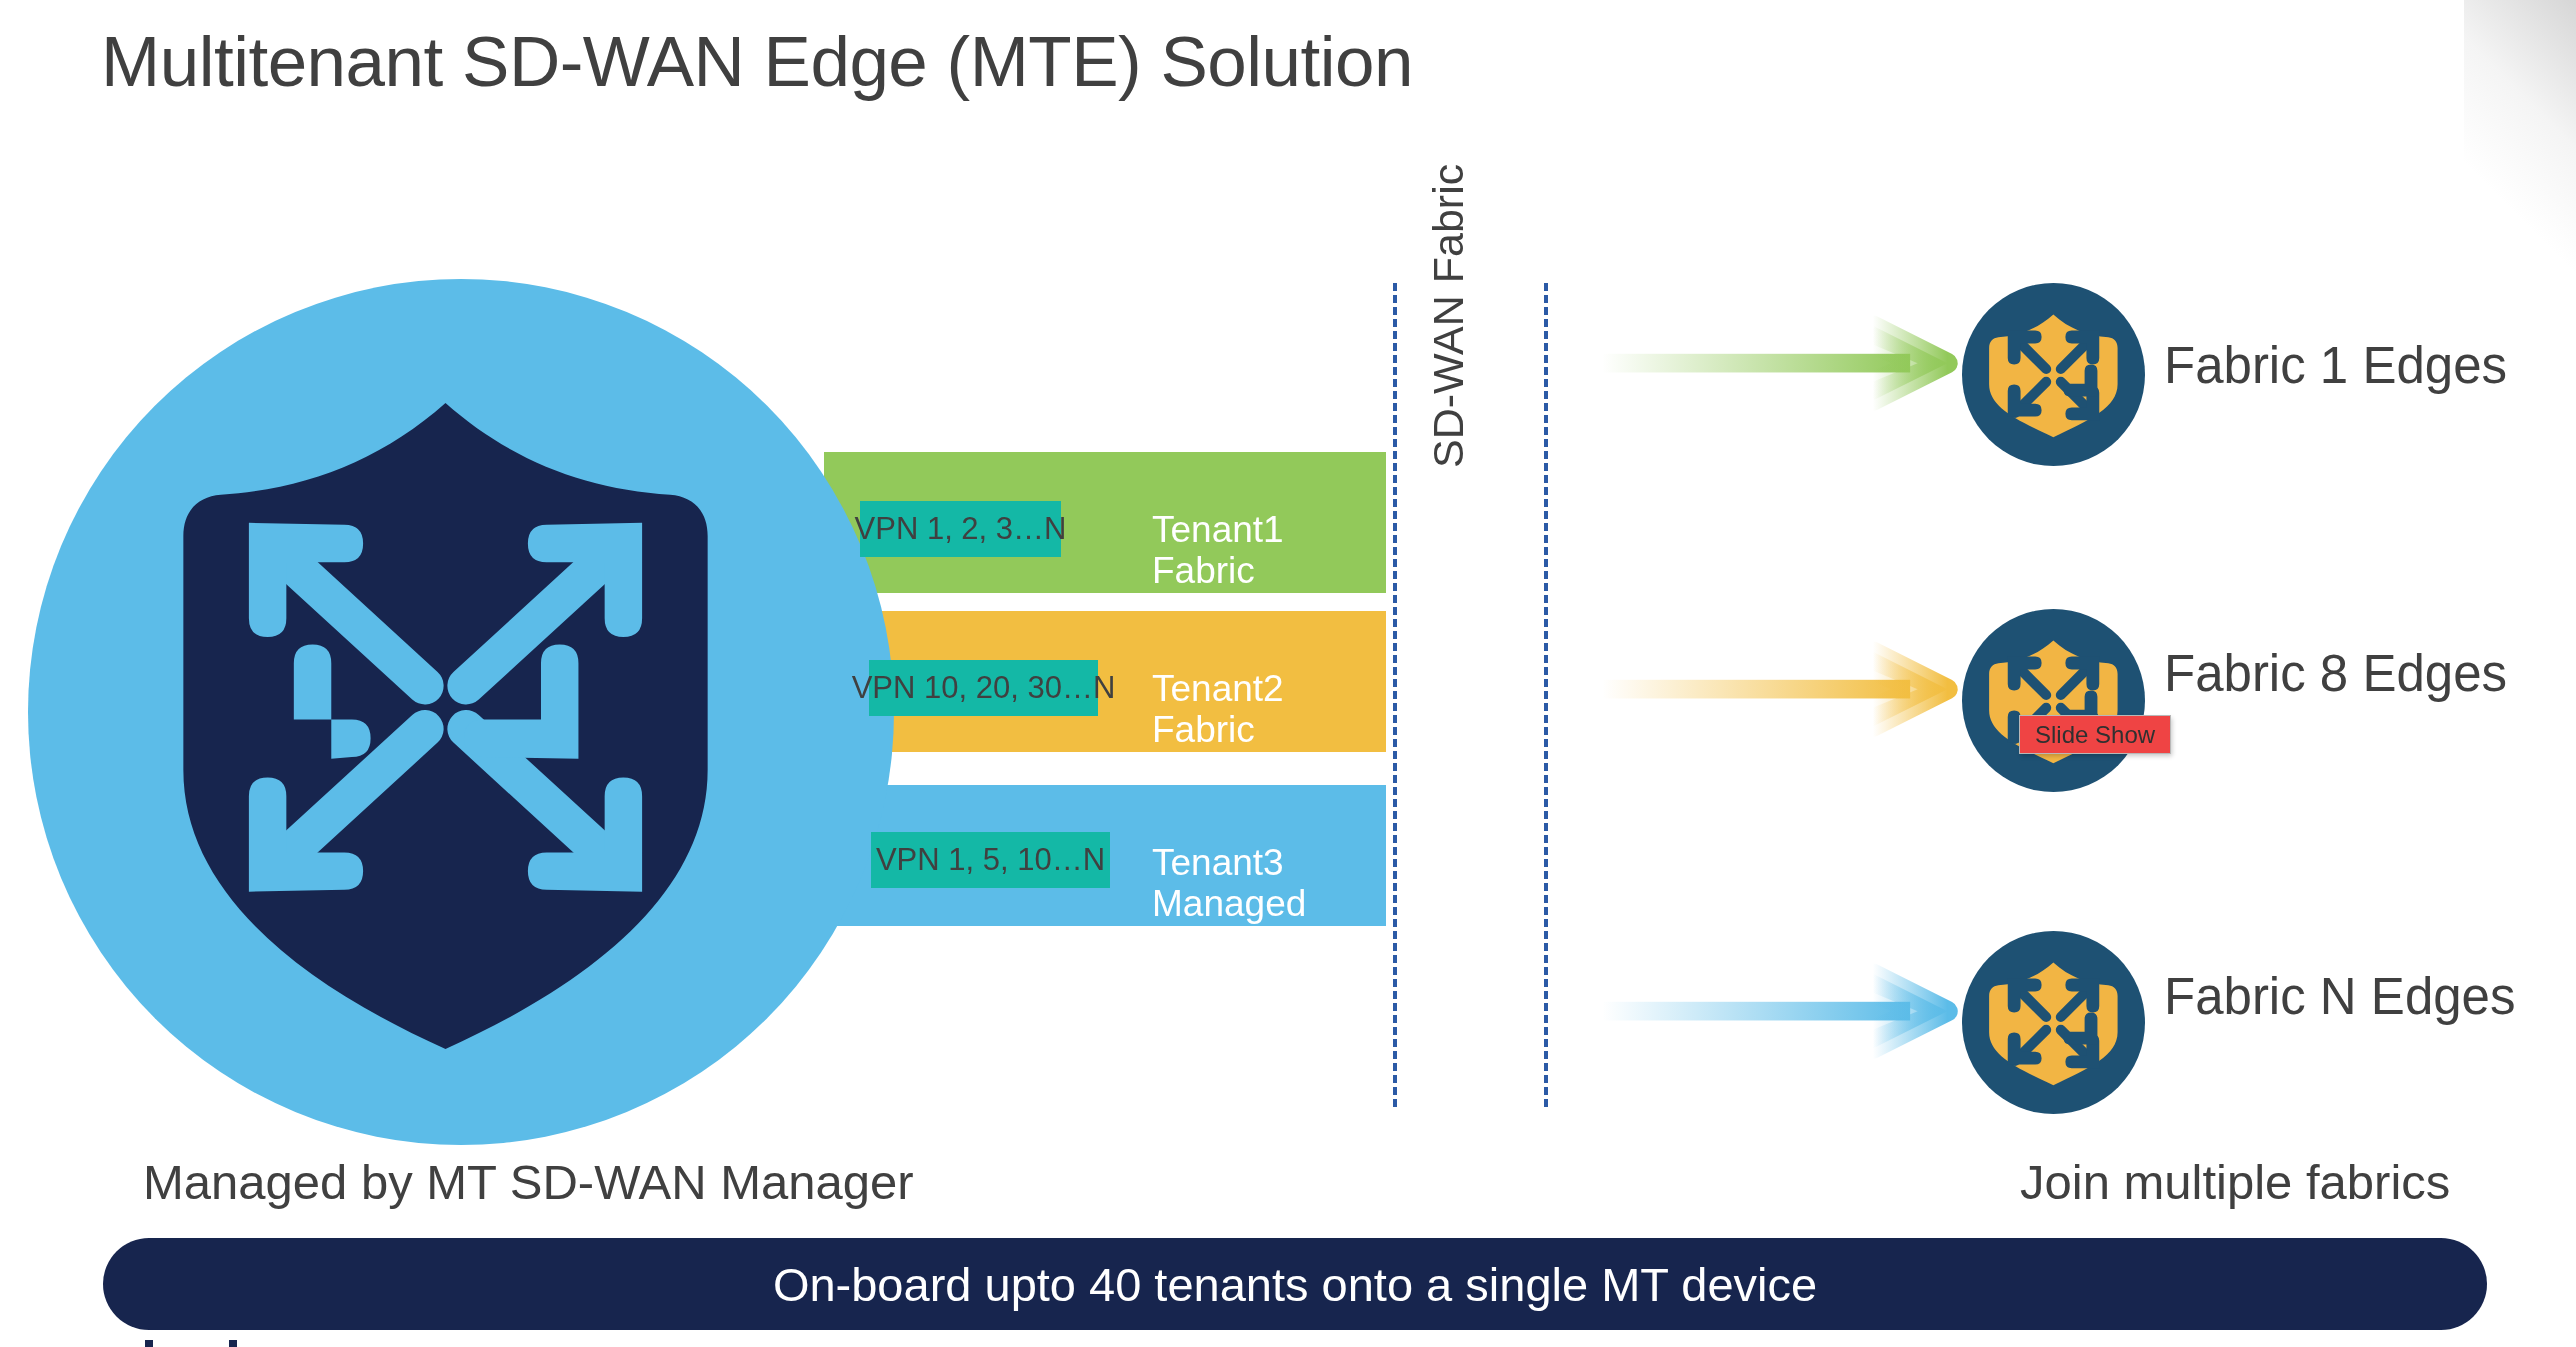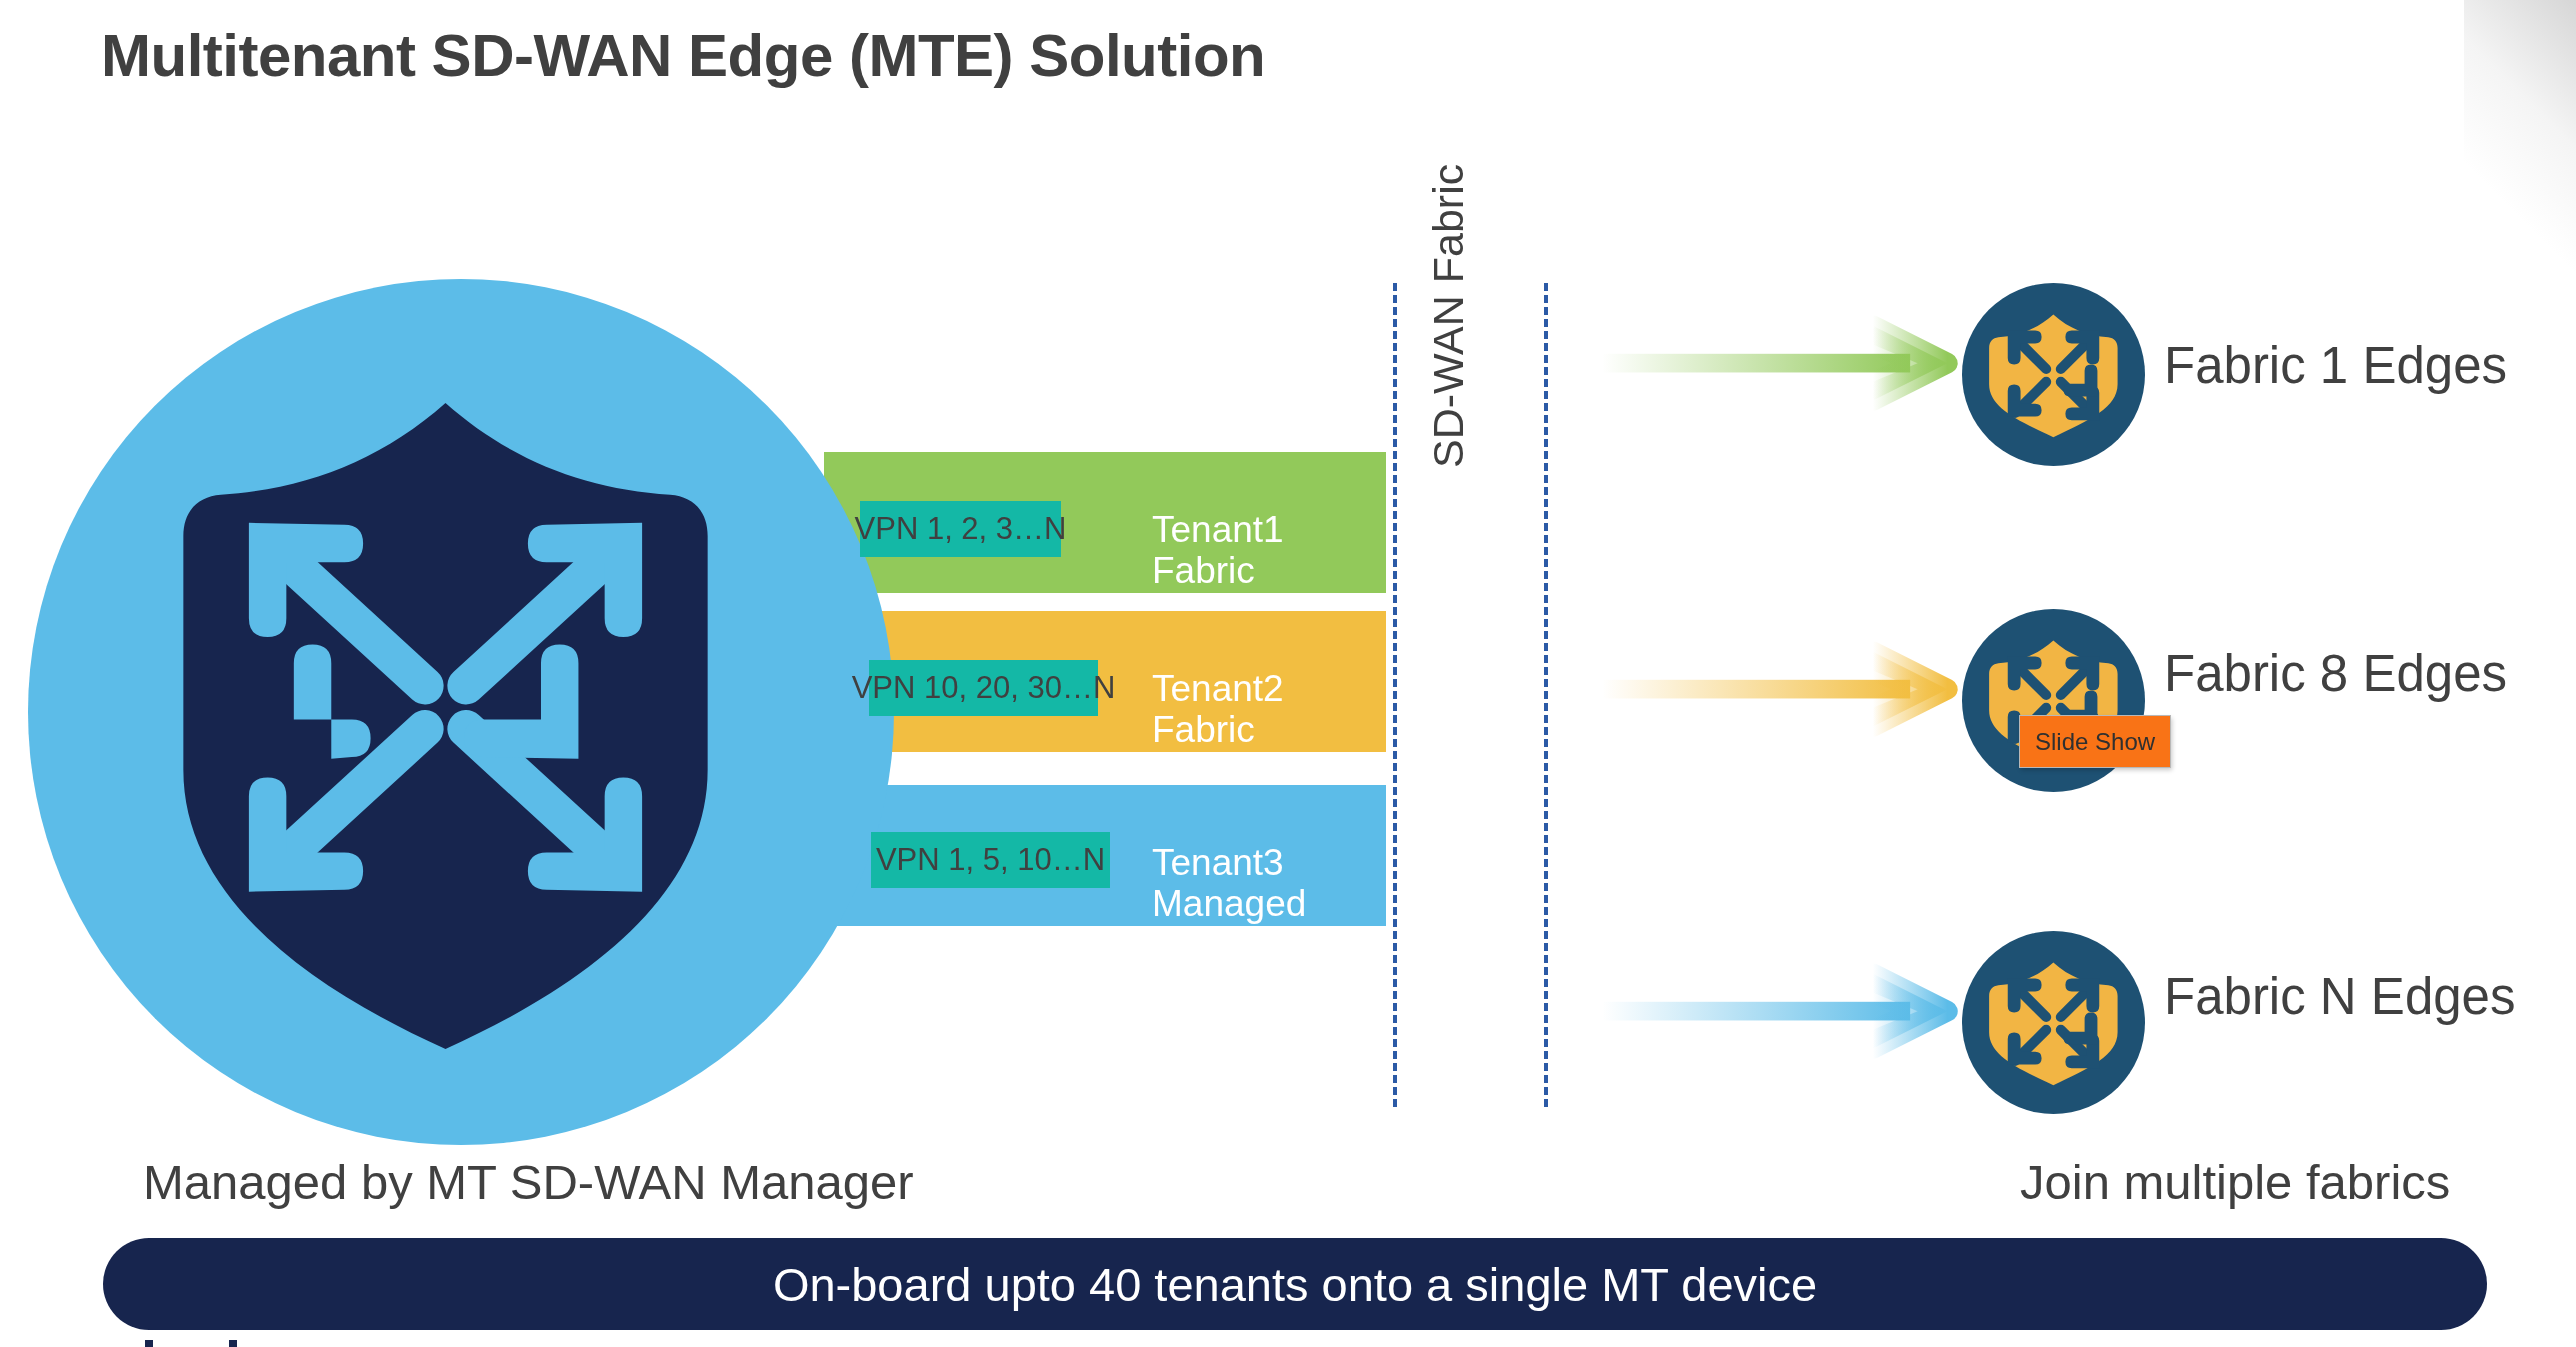--- a/index.html
+++ b/index.html
@@ -35,8 +35,8 @@
     position: absolute;
     left: 101px;
     top: 20.6px;
-    font-size: 60px;
-    font-weight: 700;
+    font-size: 71px;
+    font-weight: 400;
     color: #404040;
     letter-spacing: -0.5px;
     white-space: nowrap;

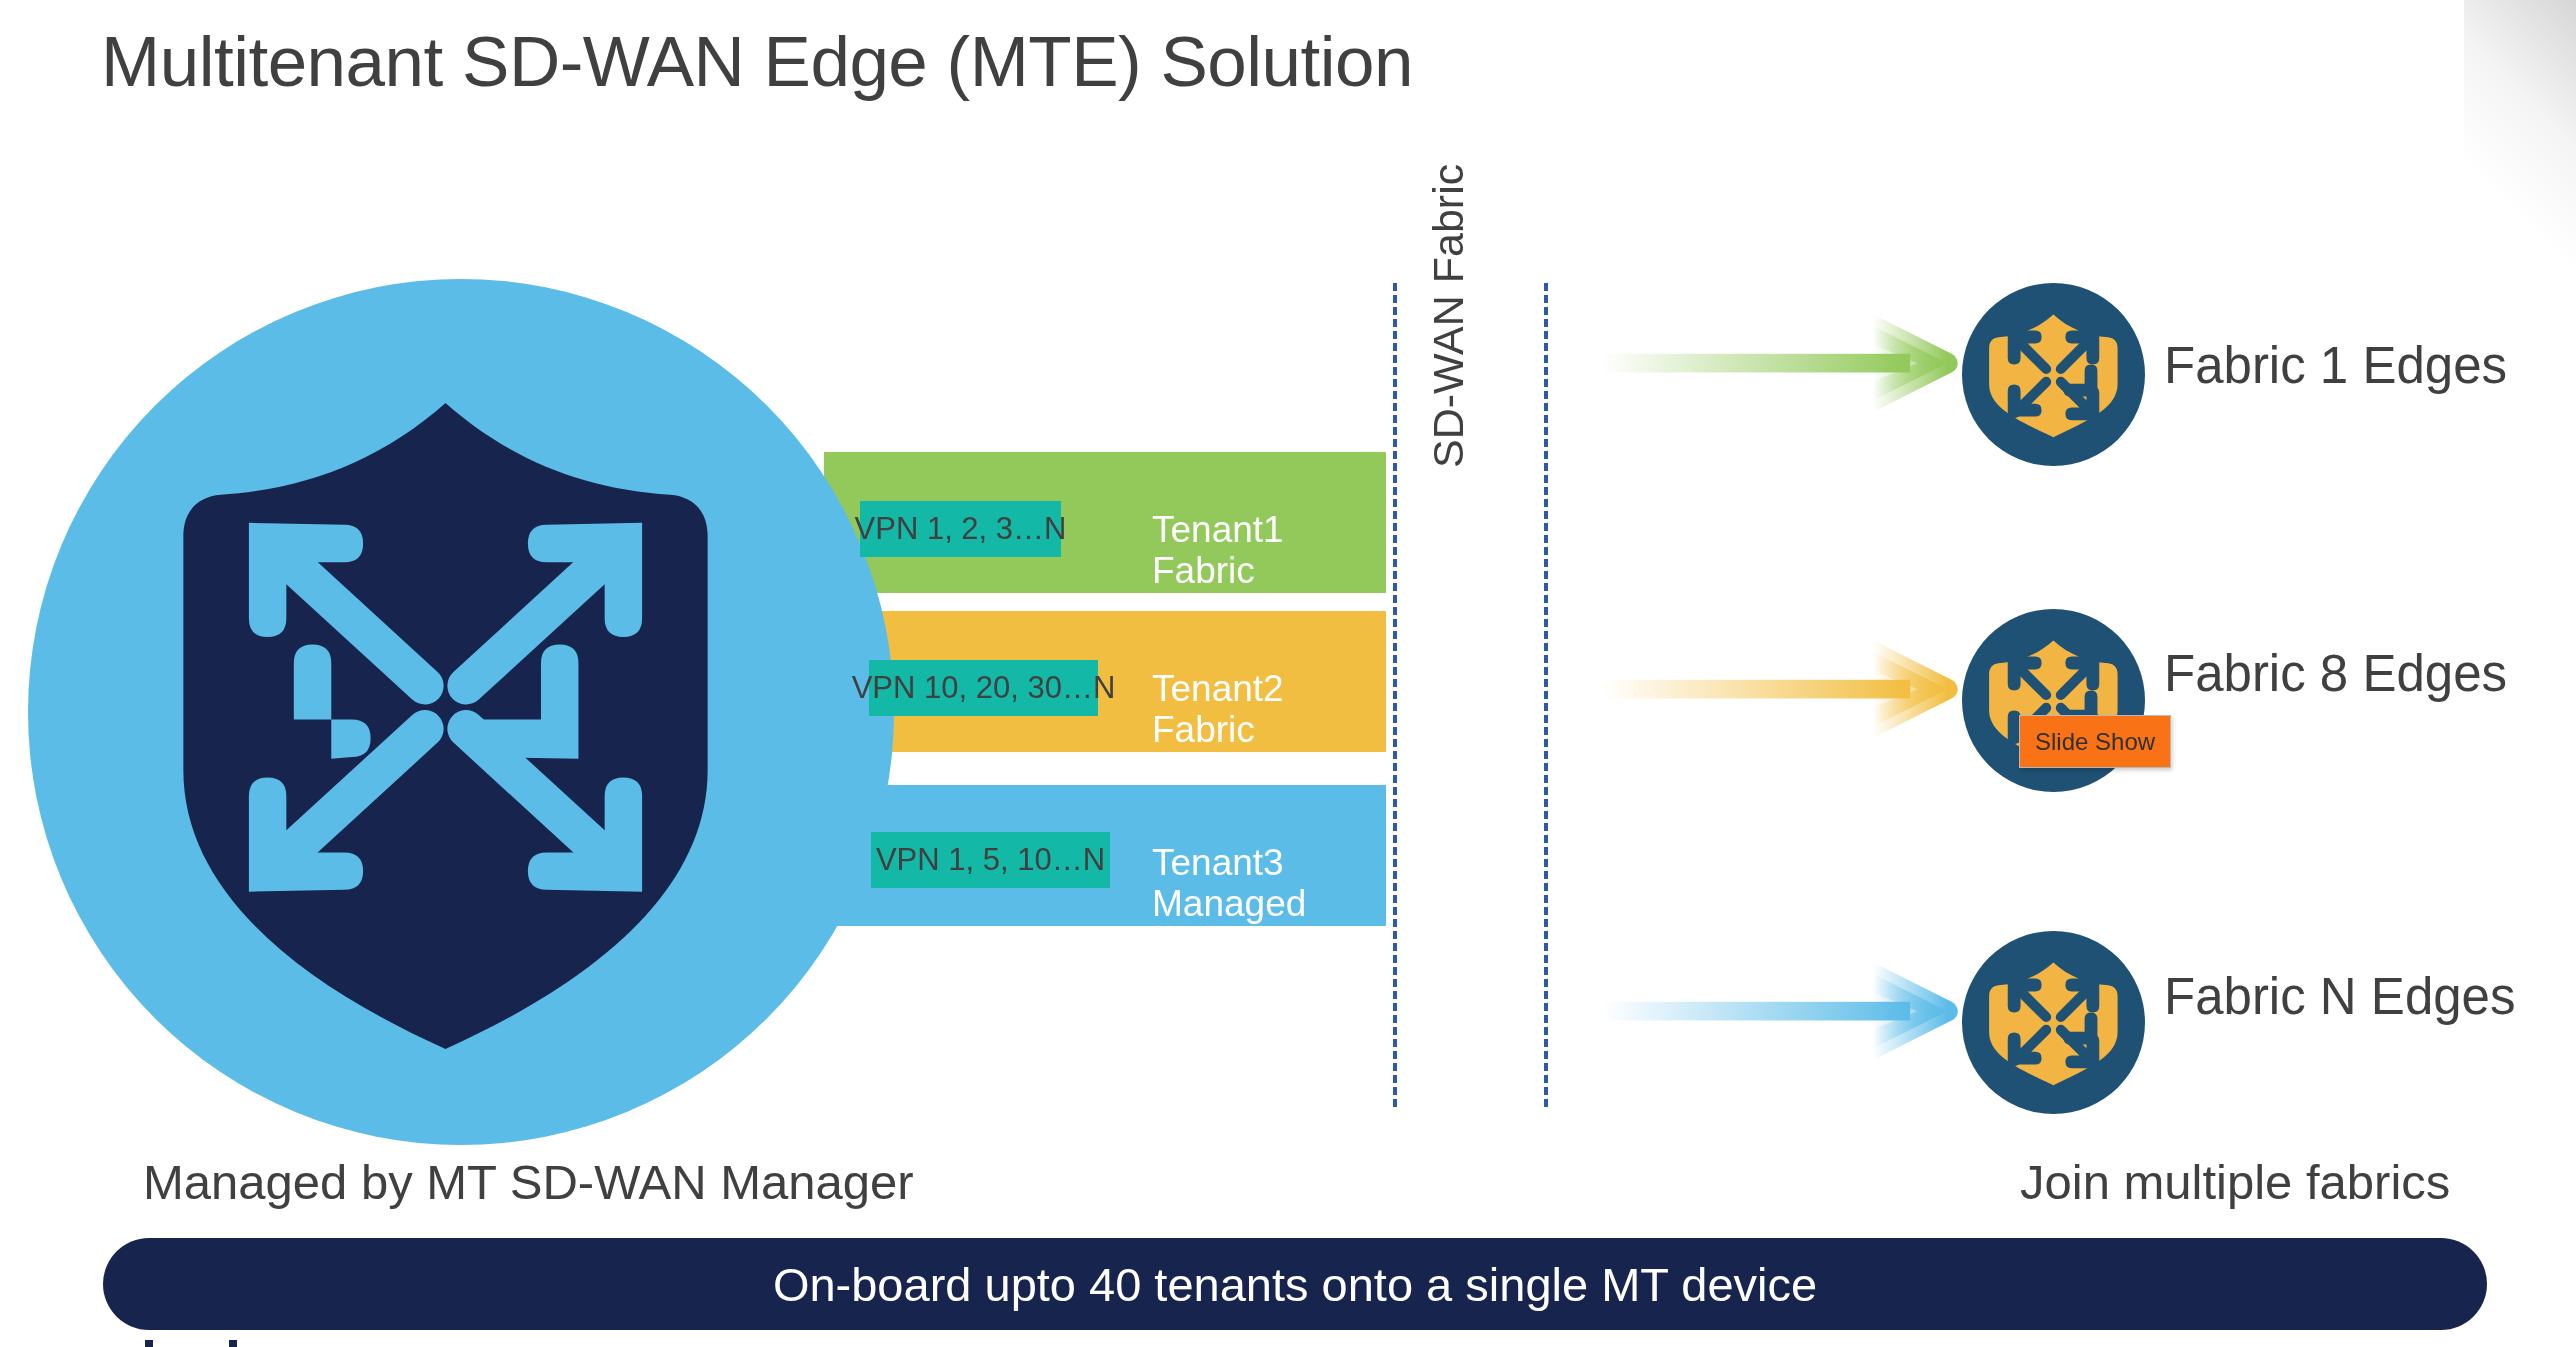--- a/index.html
+++ b/index.html
@@ -180,11 +180,11 @@
     position: absolute;
     left: 2019px;
     top: 715px;
-    height: 53px;
+    height: 39px;
     padding: 0 15px;
     display: flex;
     align-items: center;
-    background: #f97316;
+    background: #ef4444;
     color: #303030;
     font-size: 24px;
     border: 0.9px solid #b8b8b8;

